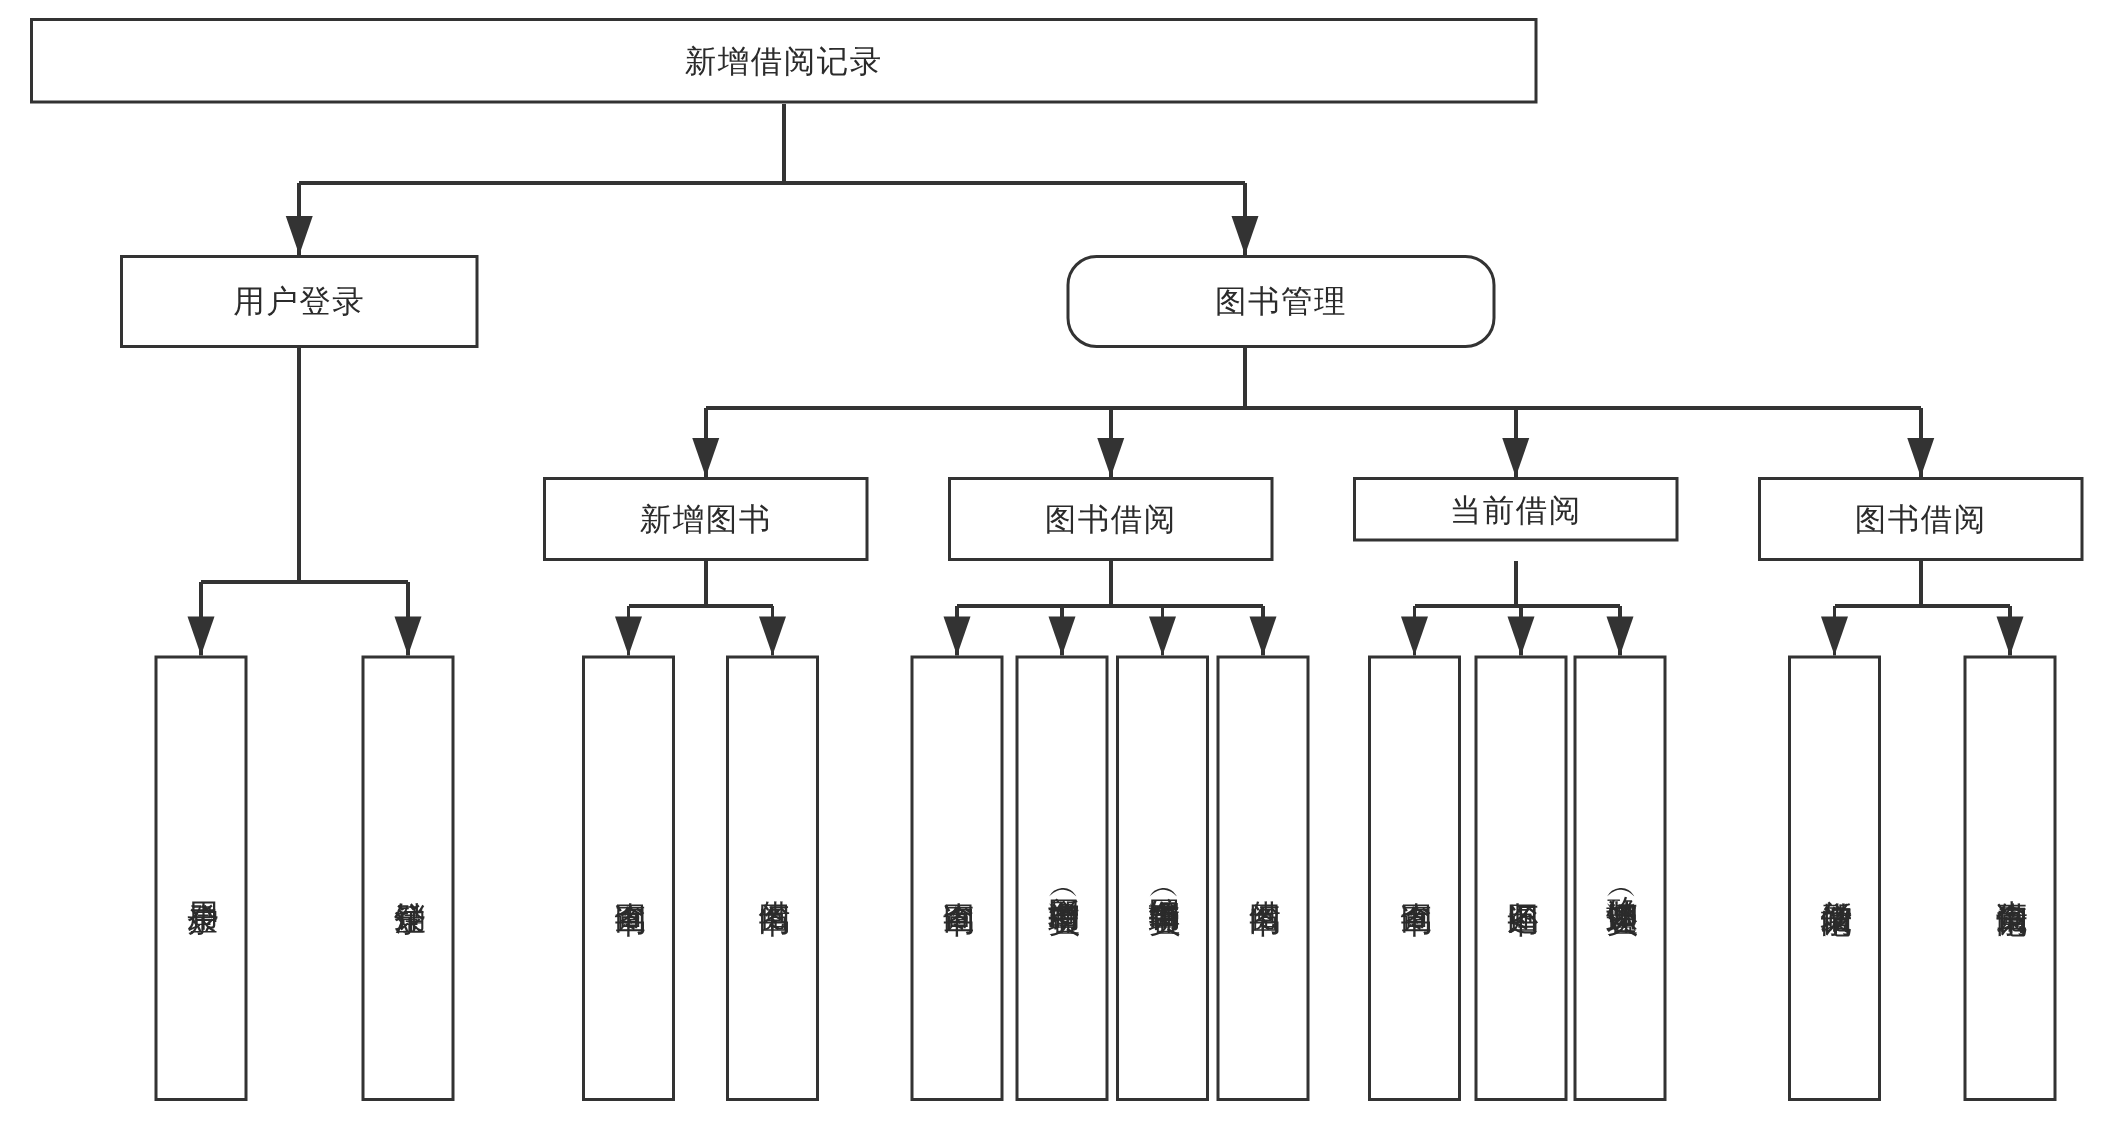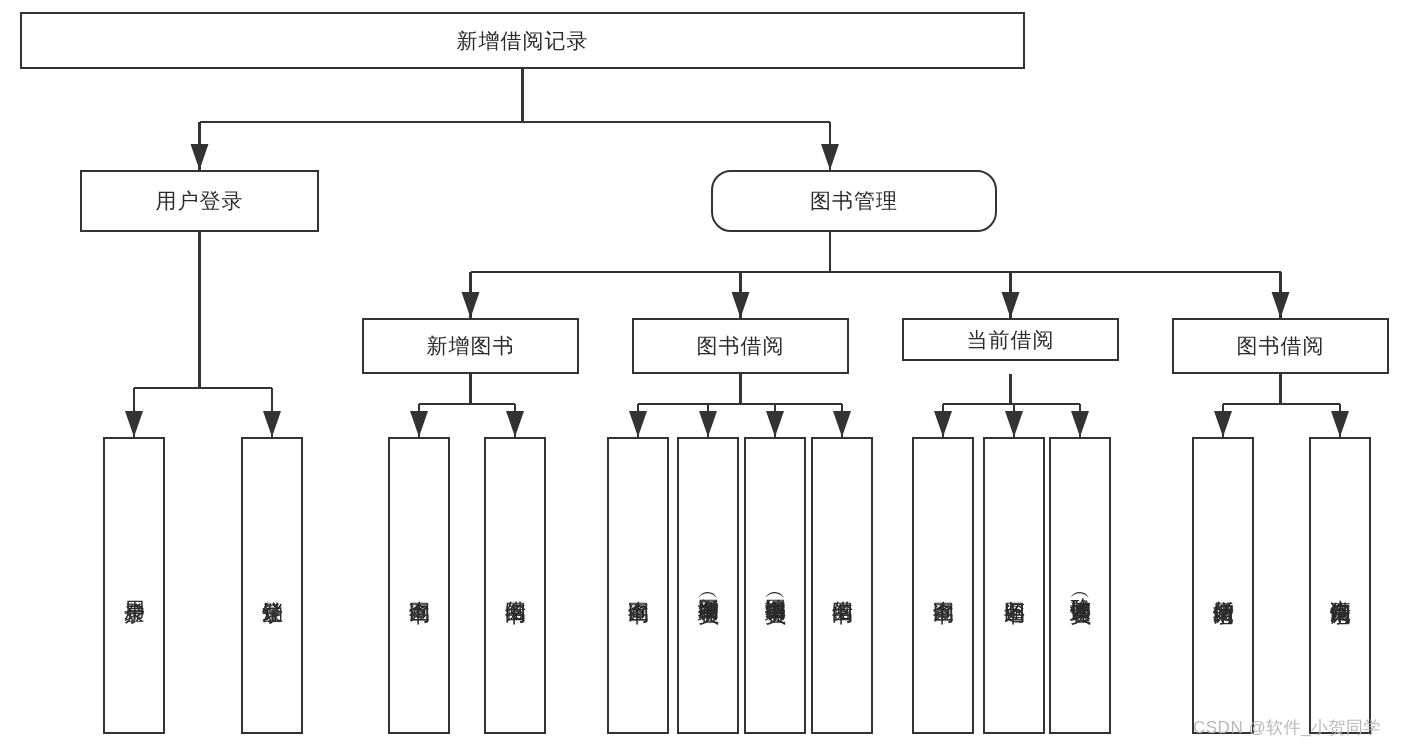--- a/index.html
+++ b/index.html
@@ -186,7 +186,6 @@
         <span class="lbl">查询借阅记录</span>
       </div>
     </div>
-  <div class="watermark" style="left:1193px; top:716px;">CSDN @软件_小贺同学</div>
 </div>
 
 </body></html>

